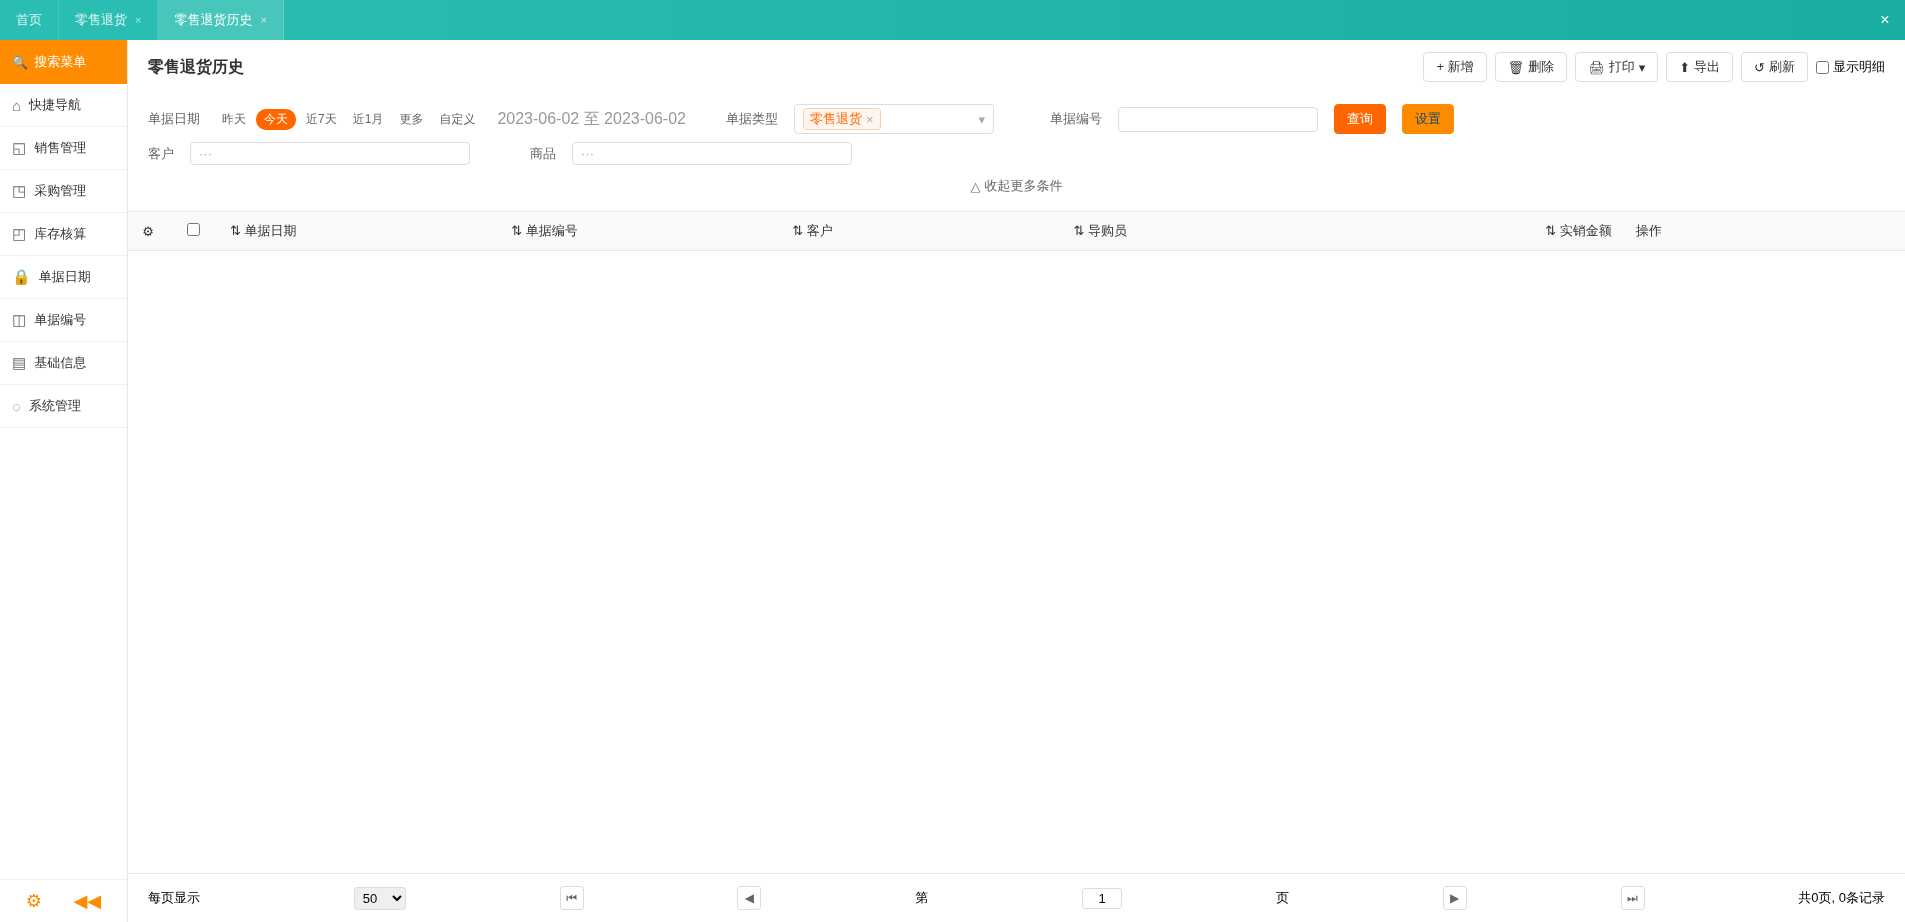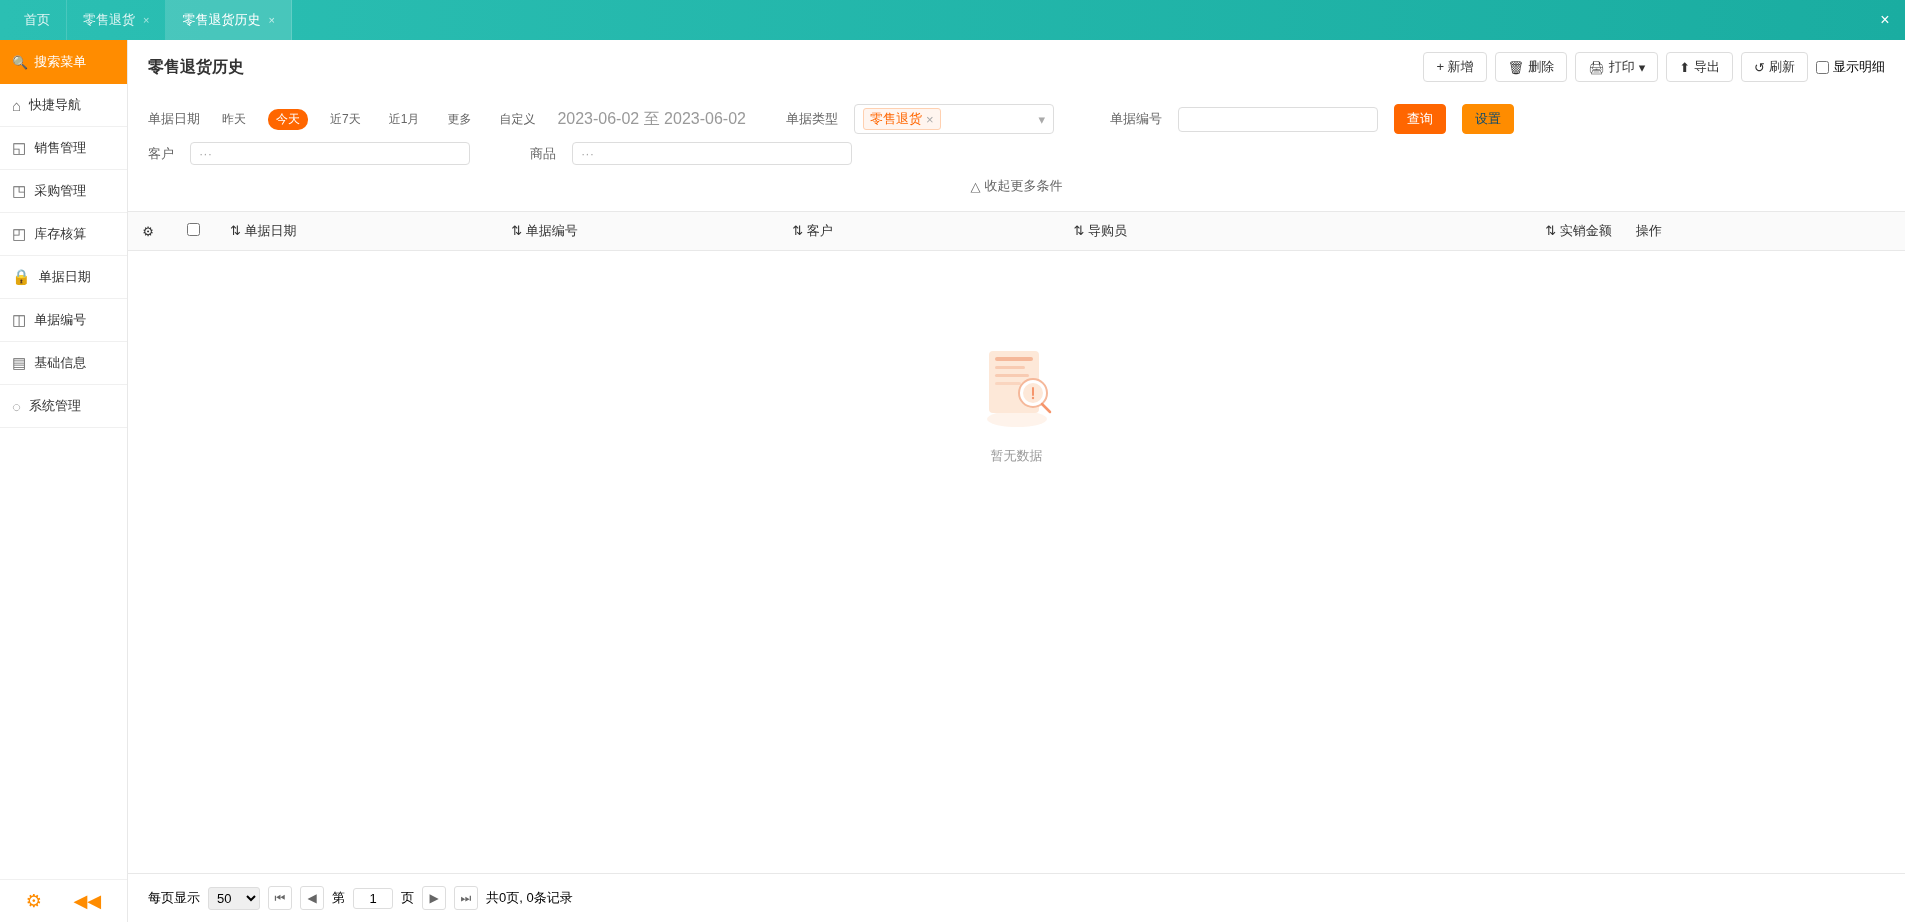--- a/index.html
+++ b/index.html
@@ -11,7 +11,7 @@
       background: linear-gradient(90deg, #2bbfb3, #1aada1);
       display: flex;
       align-items: center;
-      padding: 0 0 0 8px;
+      padding: 0 0 0 0;
       flex-shrink: 0;
     }
     .topbar-tabs {

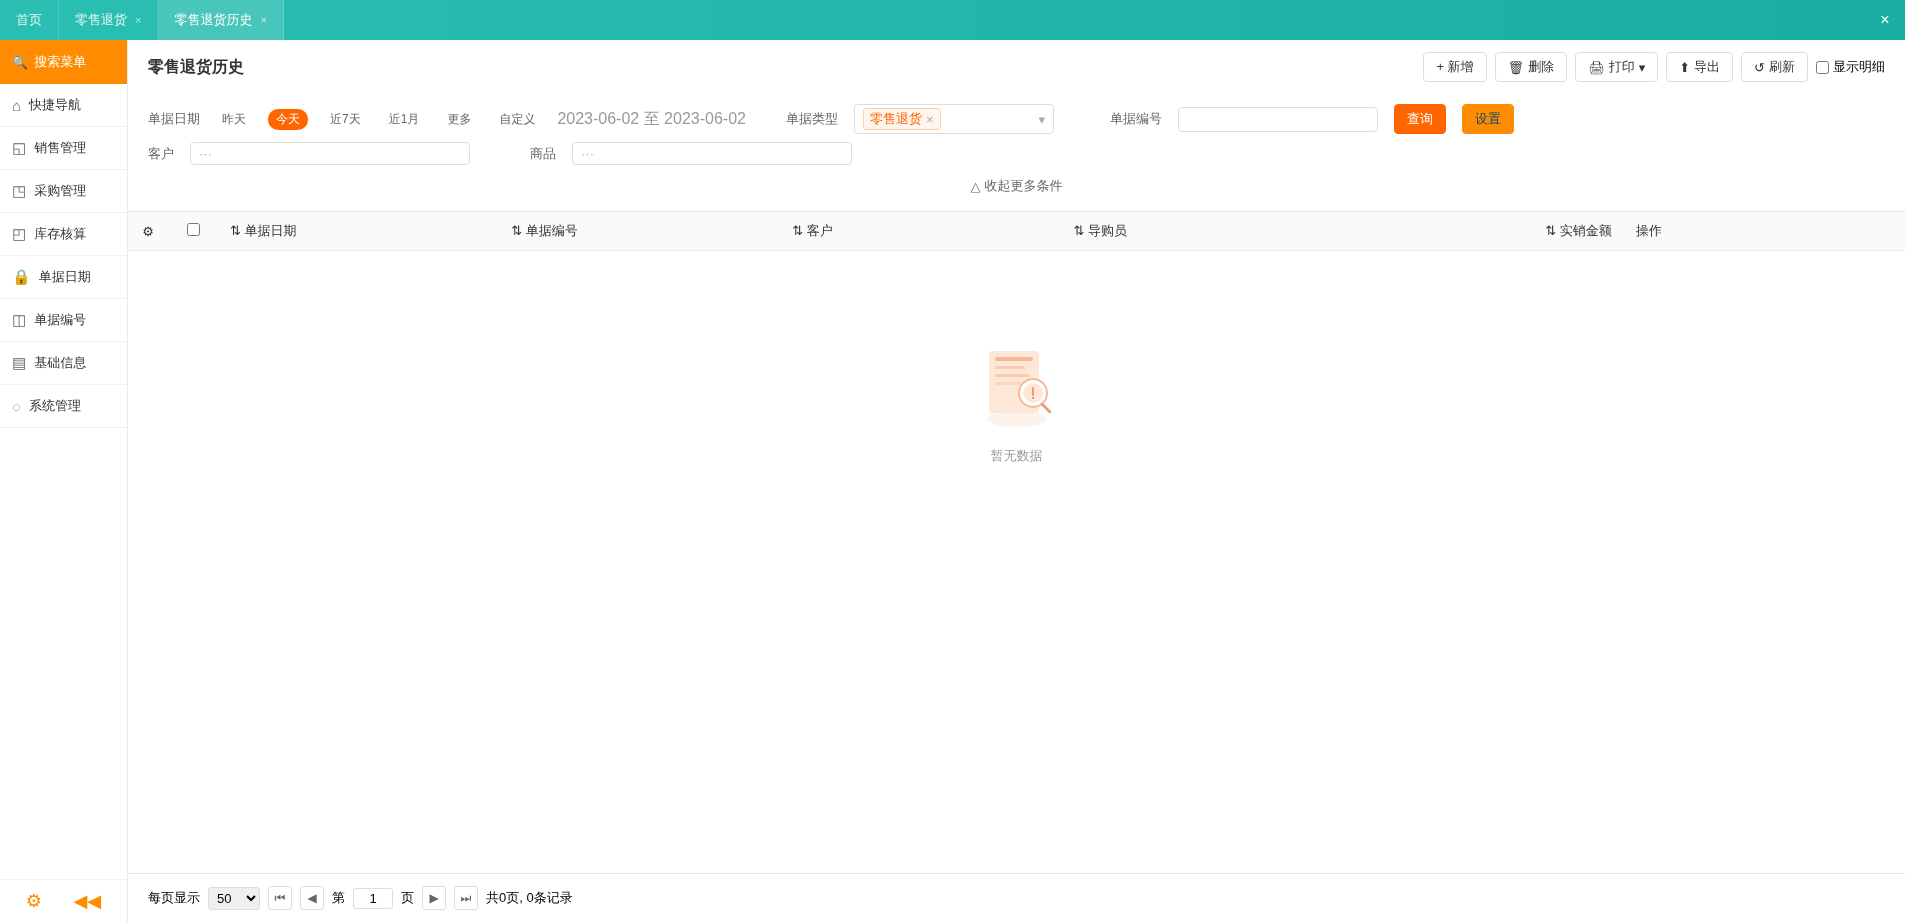--- a/index.html
+++ b/index.html
@@ -181,7 +181,7 @@
     .filter-date-buttons {
       display: flex;
       align-items: center;
-      gap: 16px;
+      gap: 4px;
     }
     .date-btn {
       padding: 2px 6px;

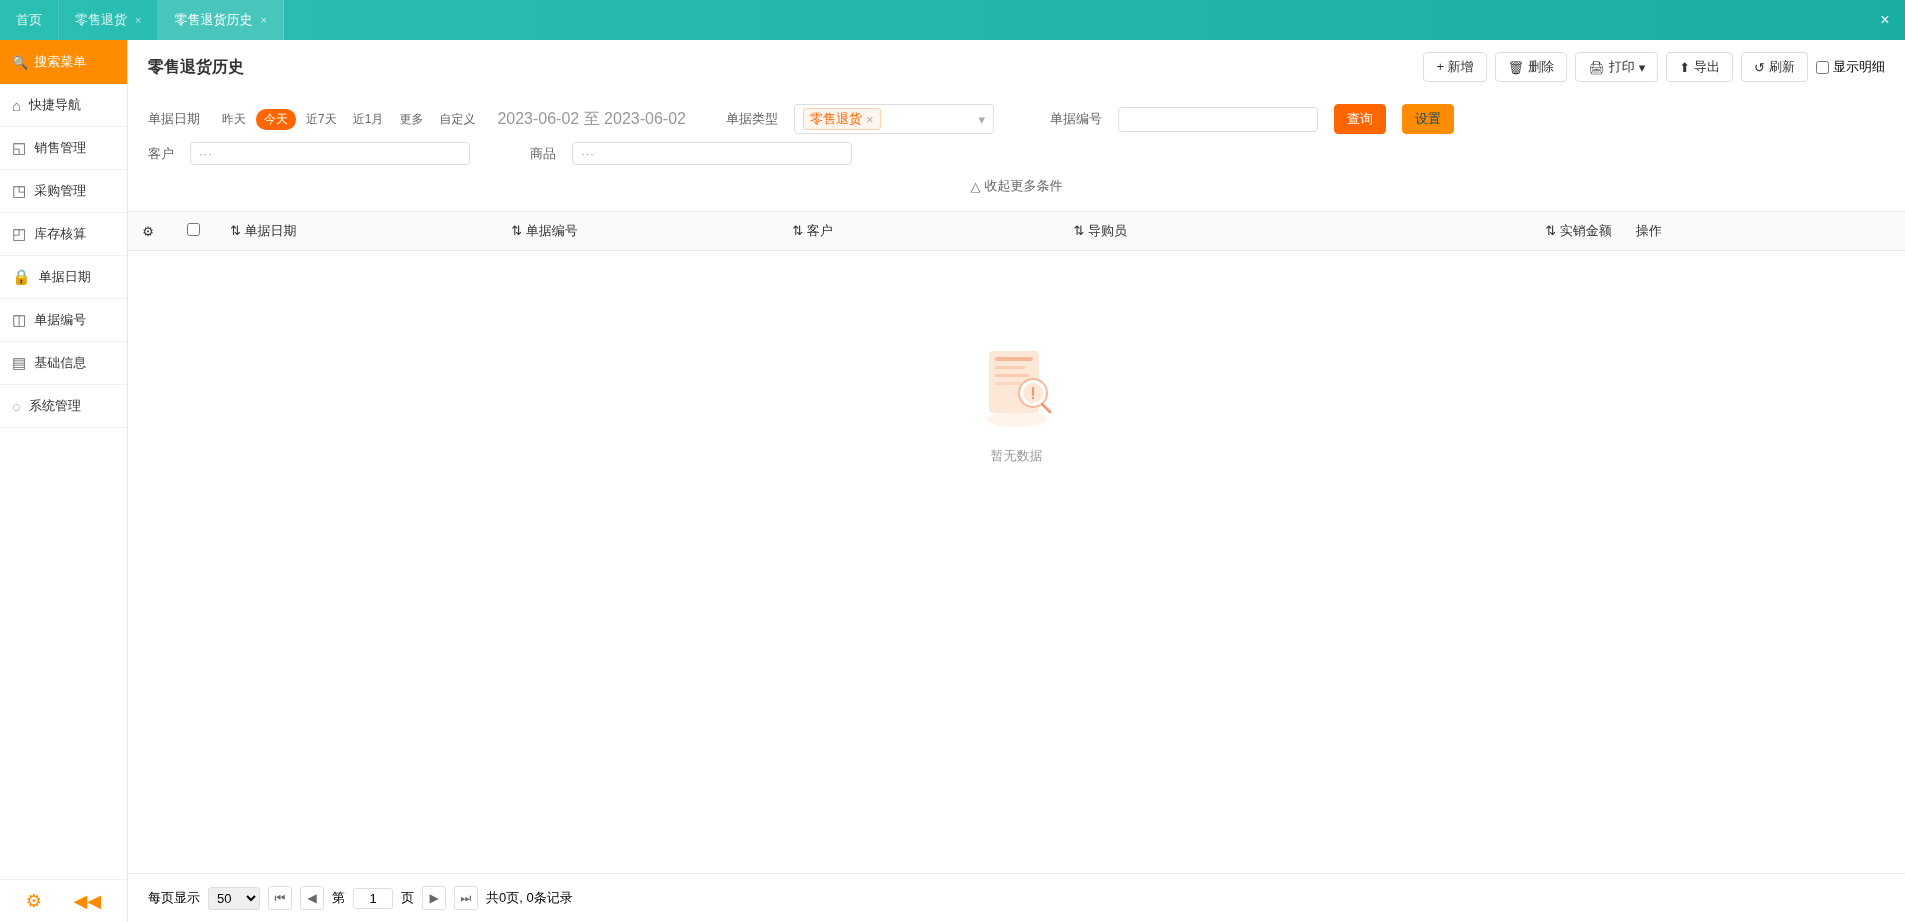--- a/index.html
+++ b/index.html
@@ -520,22 +520,6 @@
         </tbody>
       </table>
 
-      <div class="empty-state">
-        <svg class="empty-icon" viewBox="0 0 100 100" xmlns="http://www.w3.org/2000/svg">
-          <ellipse cx="50" cy="88" rx="30" ry="8" fill="#fde8d8" opacity="0.5"></ellipse>
-          <rect x="22" y="20" width="50" height="62" rx="4" fill="#fde8d8"></rect>
-          <rect x="28" y="26" width="38" height="4" rx="2" fill="#f5b89a"></rect>
-          <rect x="28" y="35" width="30" height="3" rx="1.5" fill="#f5b89a" opacity="0.6"></rect>
-          <rect x="28" y="43" width="34" height="3" rx="1.5" fill="#f5b89a" opacity="0.6"></rect>
-          <rect x="28" y="51" width="26" height="3" rx="1.5" fill="#f5b89a" opacity="0.4"></rect>
-          <circle cx="66" cy="62" r="14" fill="#fff" stroke="#f5b89a" stroke-width="2"></circle>
-          <circle cx="66" cy="62" r="10" fill="#fde8d8"></circle>
-          <line x1="66" y1="57" x2="66" y2="64" stroke="#f5956b" stroke-width="2" stroke-linecap="round"></line>
-          <circle cx="66" cy="67" r="1.2" fill="#f5956b"></circle>
-          <line x1="75" y1="73" x2="83" y2="81" stroke="#f5956b" stroke-width="2.5" stroke-linecap="round"></line>
-        </svg>
-        <span>暂无数据</span>
-      </div>
     </div>
 
     <div class="pagination">

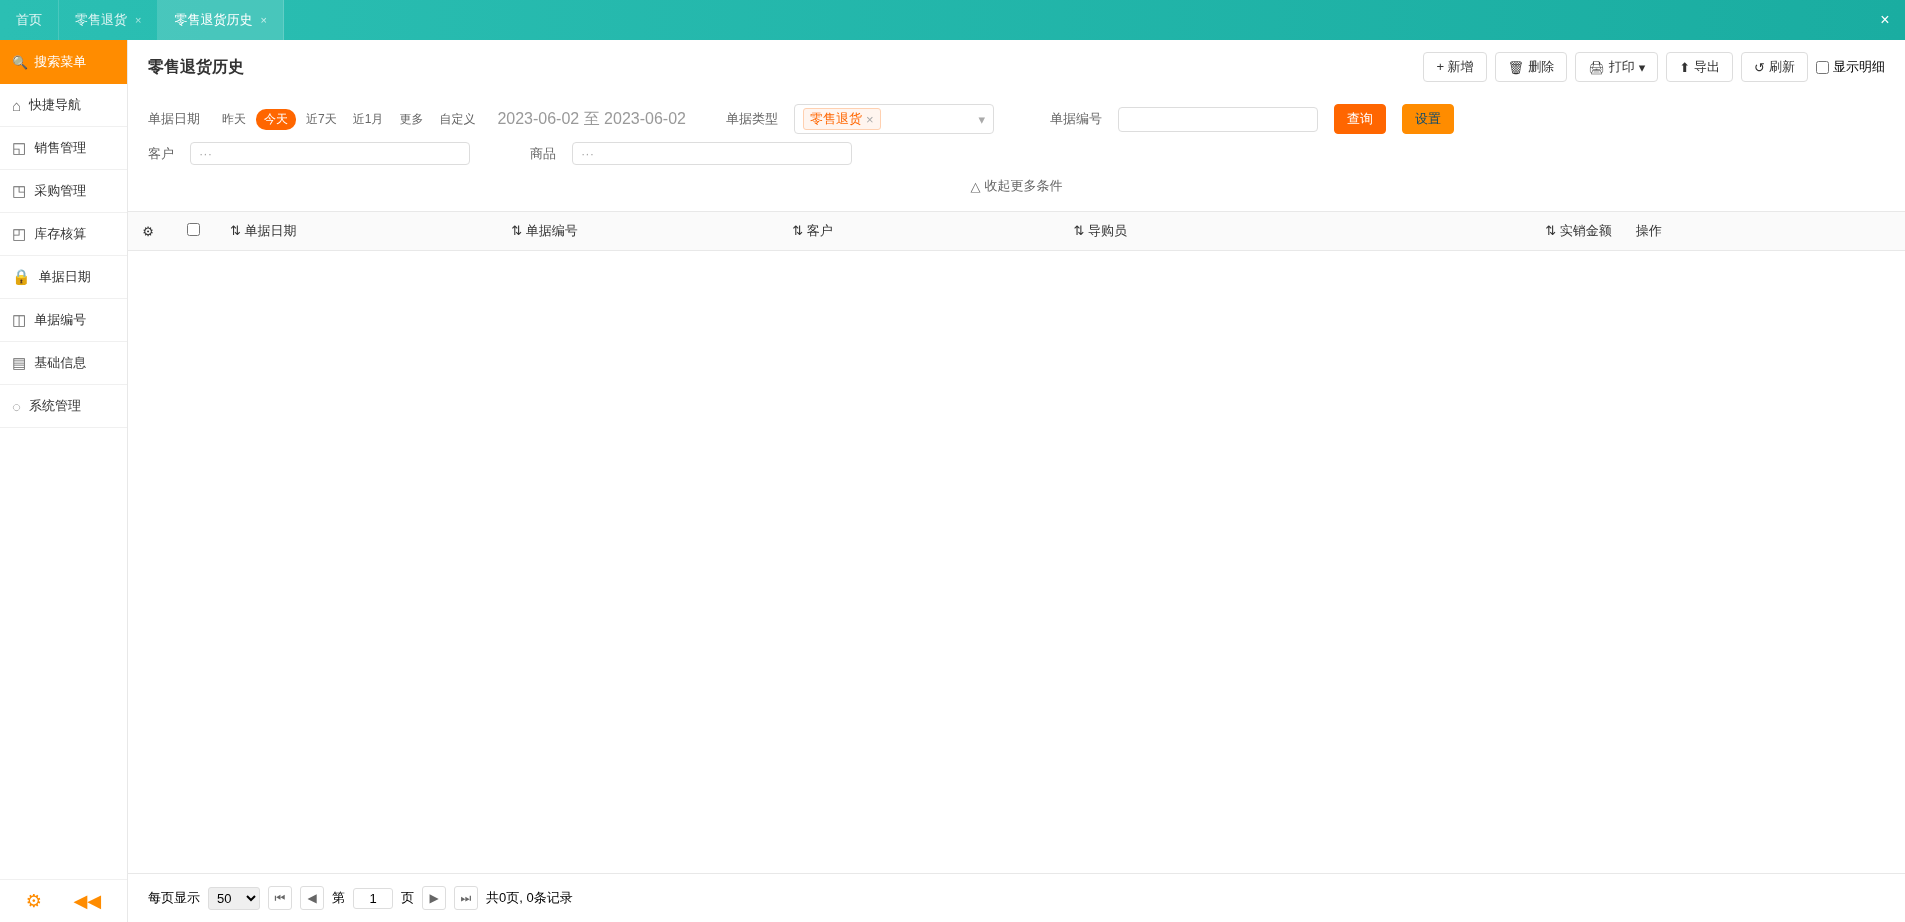--- a/index.html
+++ b/index.html
@@ -291,7 +291,7 @@
     .pagination {
       display: flex;
       align-items: center;
-      justify-content: flex-start;
+      justify-content: space-between;
       padding: 12px 20px;
       background: #fff;
       border-top: 1px solid #e8e8e8;

